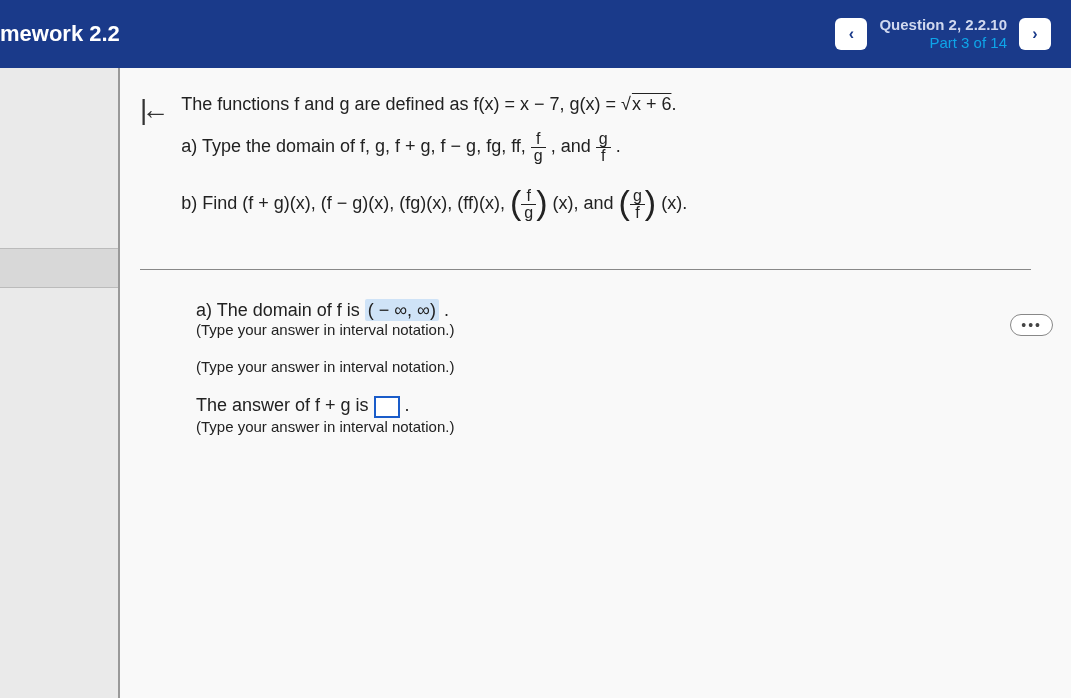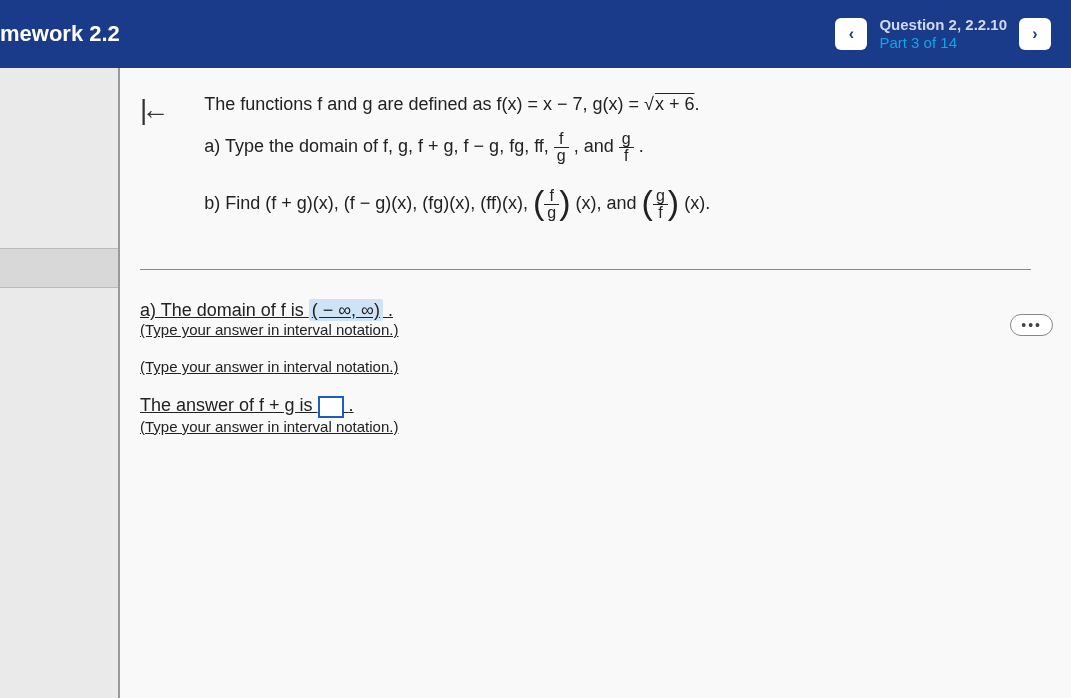--- a/index.html
+++ b/index.html
@@ -44,7 +44,7 @@
     cursor: pointer;
   }
   .question-info {
-    text-align: left;
+    text-align: right;
     line-height: 1.2;
   }
   .q-top { font-size: 15px; font-weight: bold; color:#d0d8ef; }

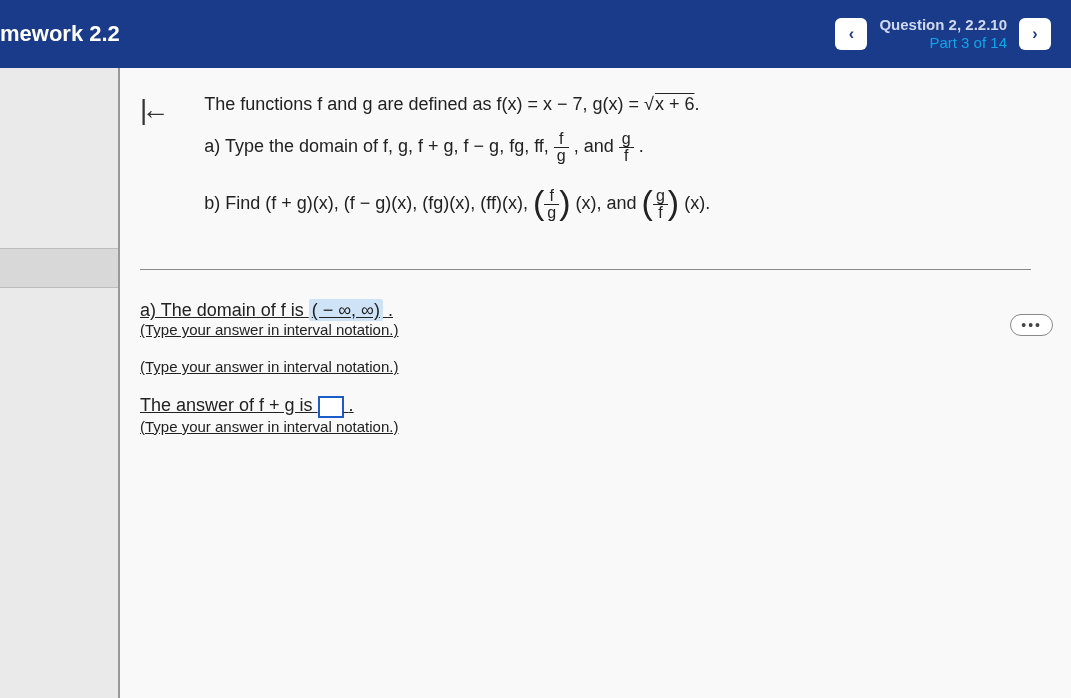--- a/index.html
+++ b/index.html
@@ -89,7 +89,7 @@
     color: #222;
     line-height: 1.8;
   }
-  .problem-text .line { margin-bottom: 10px; margin-left: 23px; }
+  .problem-text .line { margin-bottom: 10px; }
   .sqrt { text-decoration: overline; padding-left:1px;}
   .frac {
     display: inline-block;

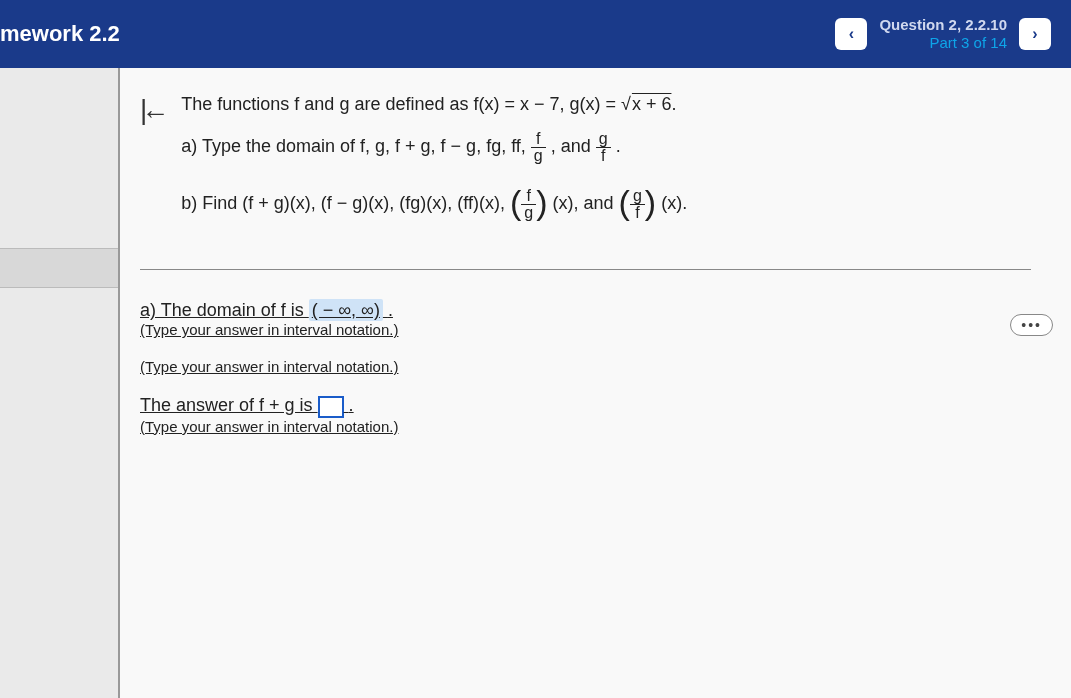--- a/index.html
+++ b/index.html
@@ -125,9 +125,9 @@
     color:#444;
   }
   .answers {
+    margin-left: 56px;
     font-size: 18px;
     color: #222;
-    text-decoration: underline;
   }
   .answers .block { margin-bottom: 20px; }
   .answers .hint { font-size: 15px; color: #222; }

